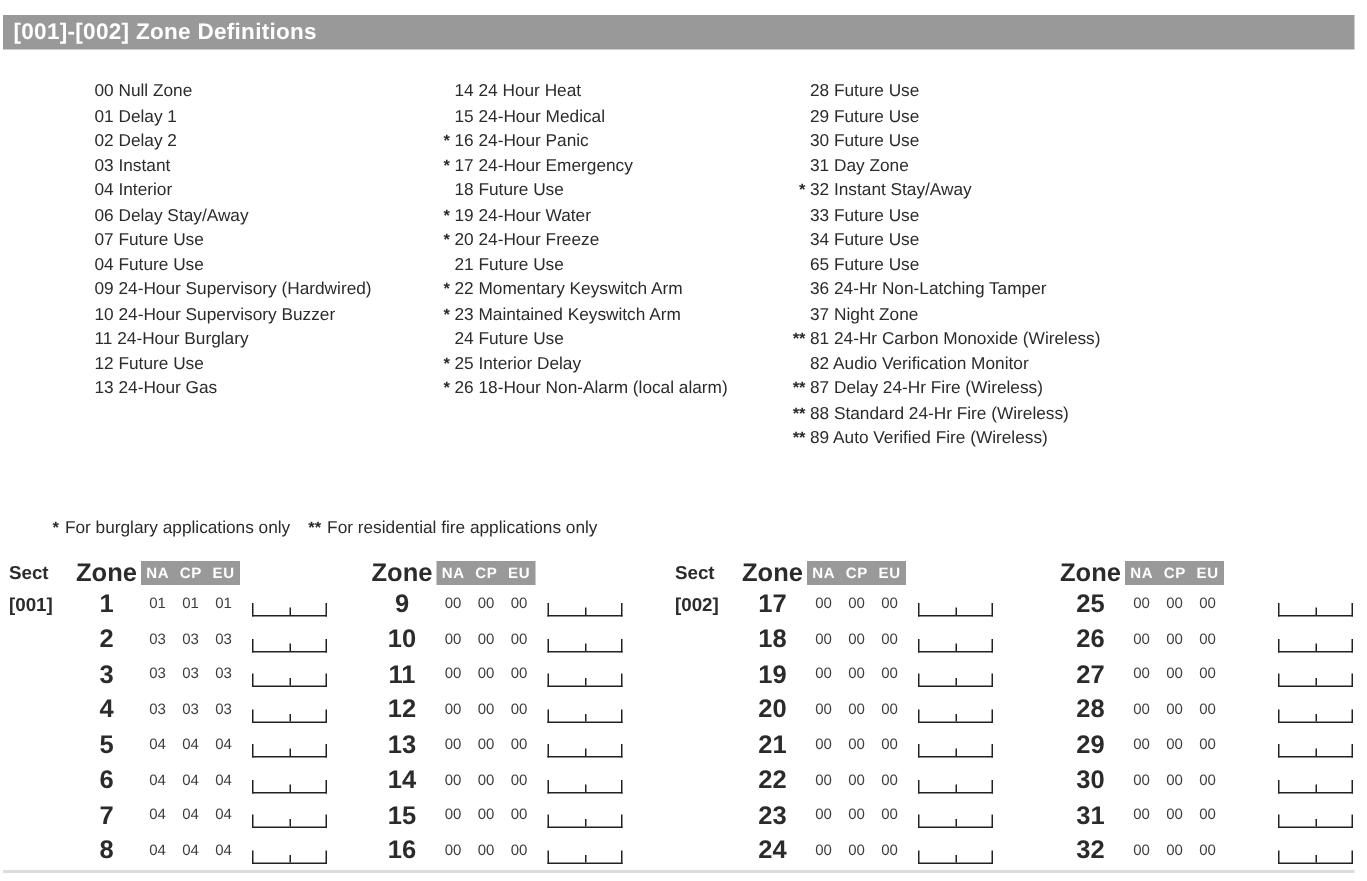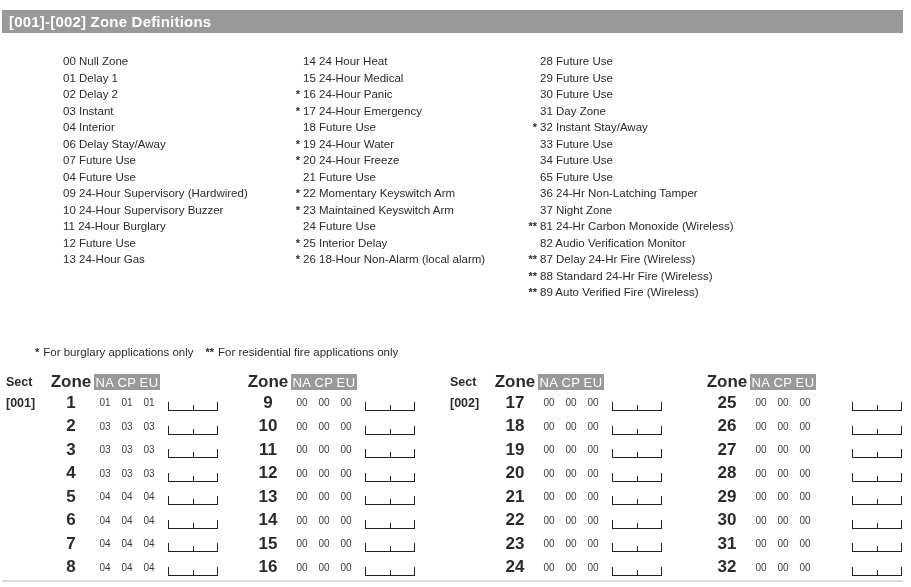--- a/index.html
+++ b/index.html
@@ -41,7 +41,7 @@
   .ws-subhead {
     width:66px; height:16px; background:#999999; color:#ffffff;
     display:flex; align-items:center; justify-content:space-around;
-    font-size:13px; font-weight:normal; letter-spacing:0.4px; flex:none; margin-left:2px;
+    font-size:10px; font-weight:bold; letter-spacing:0.4px; flex:none; margin-left:2px;
   }
   .ws-values { width:70px; display:flex; justify-content:space-between; padding:0 3px; box-sizing:border-box; flex:none; }
   .ws-val { width:20px; text-align:center; font-size:10px; color:#3c3c3c; }

